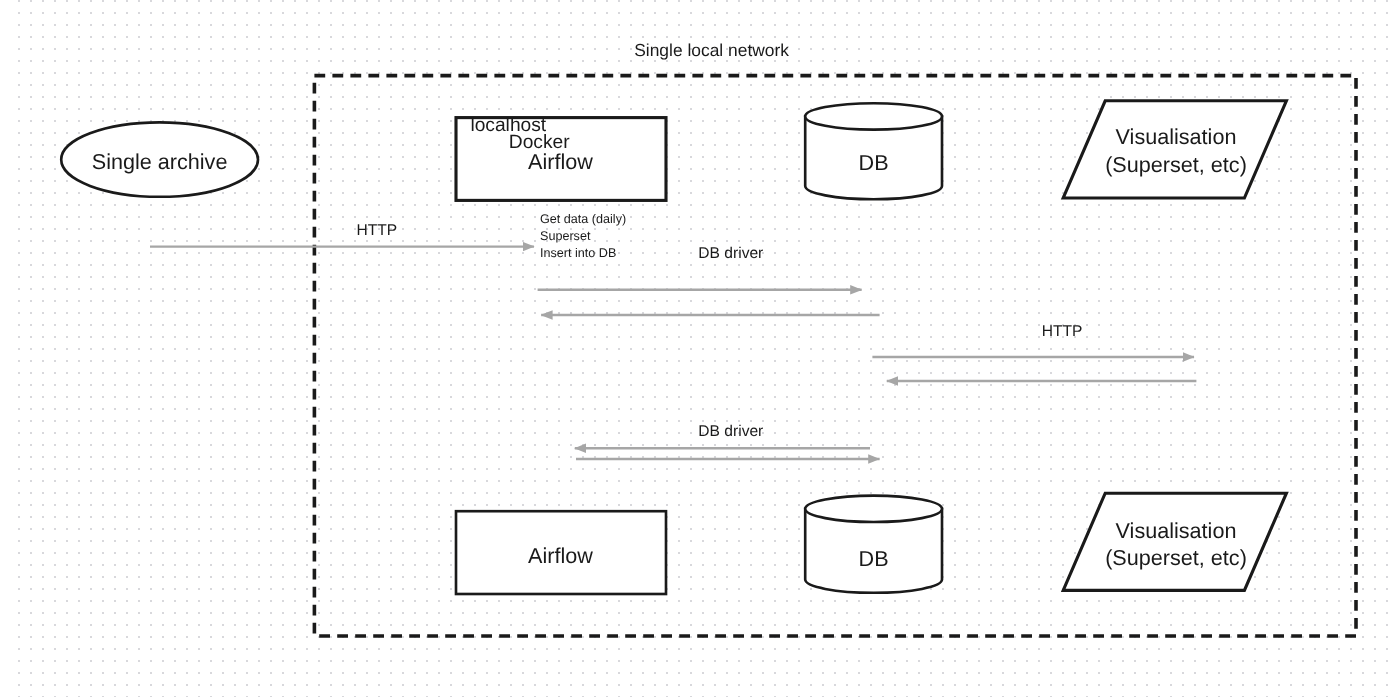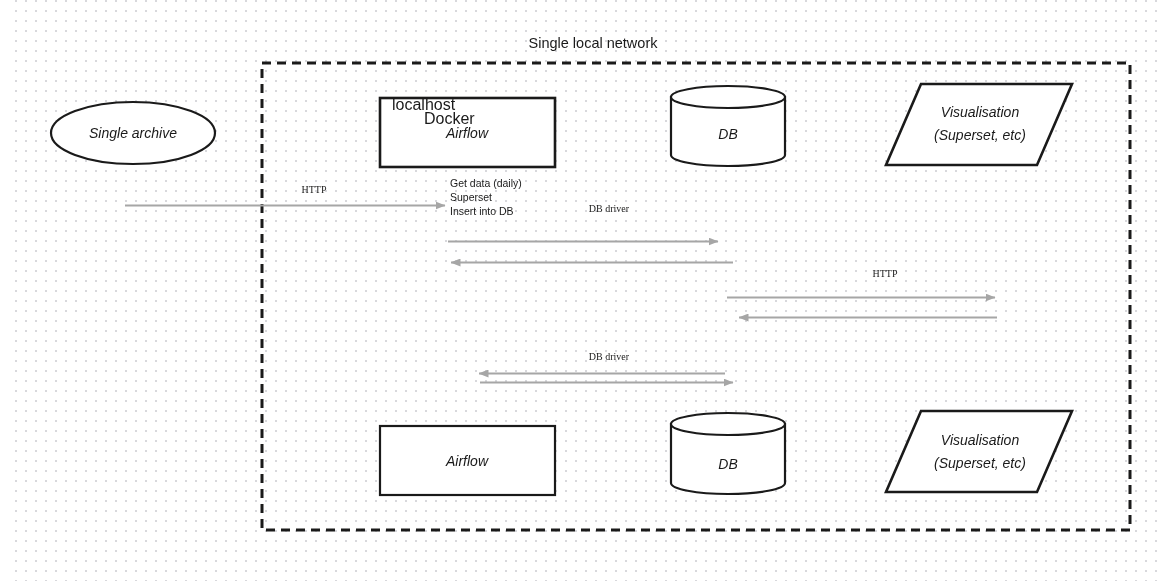--- a/index.html
+++ b/index.html
@@ -44,8 +44,7 @@
     font-size: 14.5px;
   }
   .t-shape {
-    font-size: 14px;
-    font-style: italic;
+    font-size: 18px;
   }
   .t-edge {
     font-size: 10px;

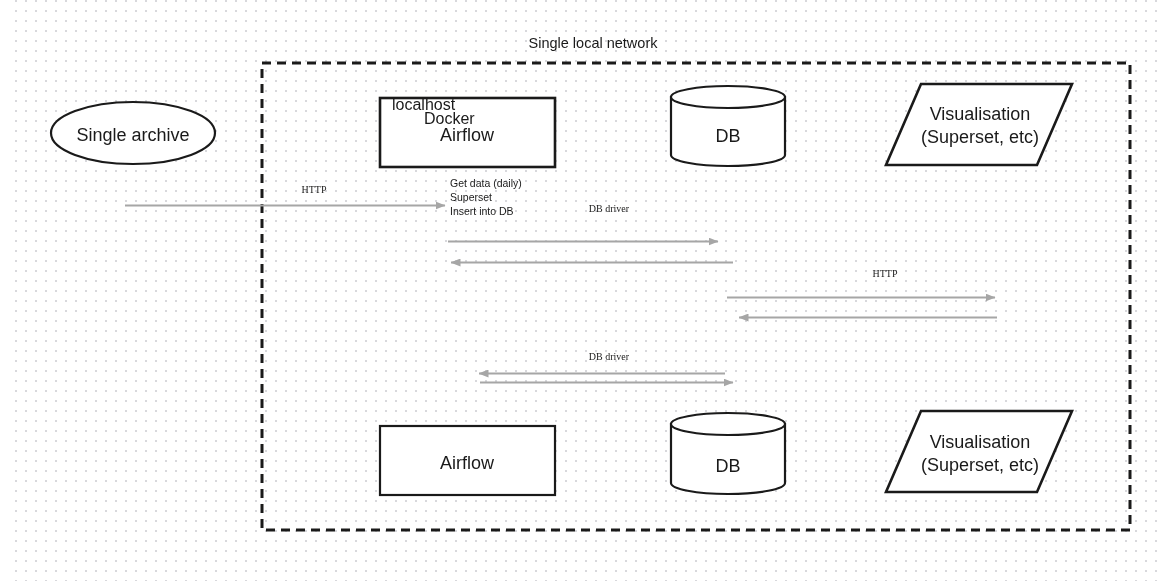--- a/index.html
+++ b/index.html
@@ -47,8 +47,7 @@
     font-size: 18px;
   }
   .t-edge {
-    font-size: 10px;
-    font-family: Liberation Serif, serif;
+    font-size: 13px;
   }
   .t-small {
     font-size: 10.5px;

